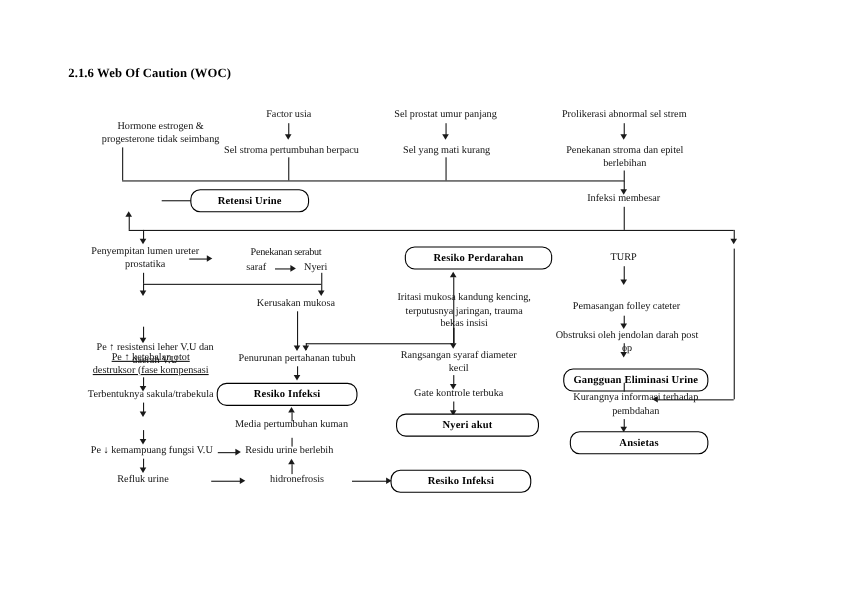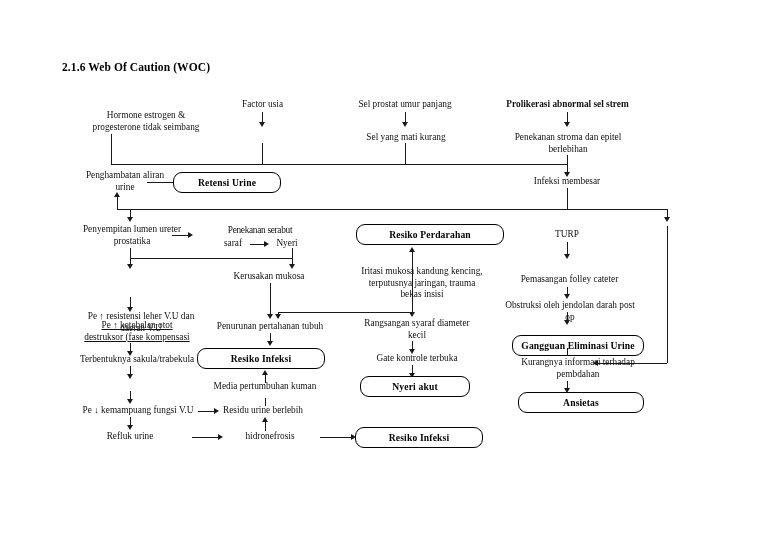--- a/index.html
+++ b/index.html
@@ -112,7 +112,7 @@
 
   <div class="node" style="left:352px; top:132px; width:108px;">Sel yang mati kurang</div>
 
-  <div class="node" style="left:490px; top:99px; width:155px;font-weight:bold;">Prolikerasi abnormal sel strem</div>
+  <div class="node" style="left:490px; top:99px; width:155px;">Prolikerasi abnormal sel strem</div>
   <div class="ln vline" style="left:567px; top:112px; height:11px;"></div>
   <div class="arr arr-down" style="left:564px; top:122px;"></div>
 

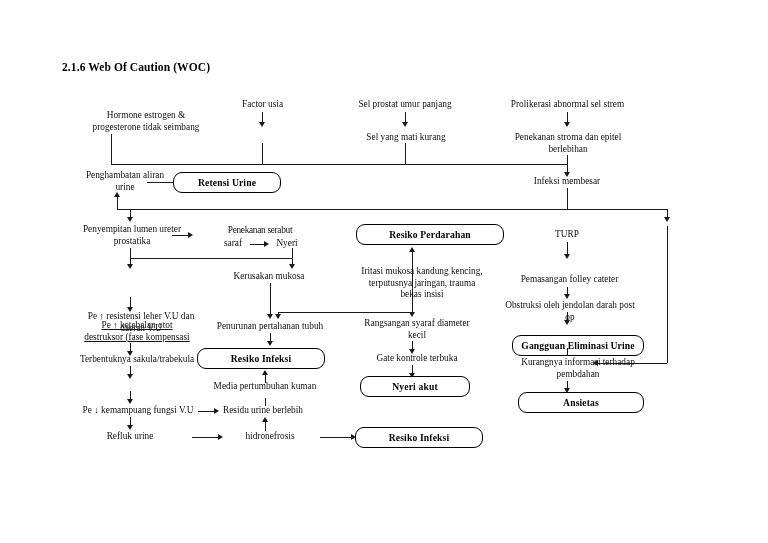--- a/index.html
+++ b/index.html
@@ -105,6 +105,7 @@
   <div class="ln vline" style="left:262px; top:112px; height:11px;"></div>
   <div class="arr arr-down" style="left:259px; top:122px;"></div>
 
+  <div class="node" style="left:186px; top:132px; width:158px;">Sel stroma pertumbuhan berpacu</div>
 
   <div class="node" style="left:340px; top:99px; width:130px;">Sel prostat umur panjang</div>
   <div class="ln vline" style="left:405px; top:112px; height:11px;"></div>

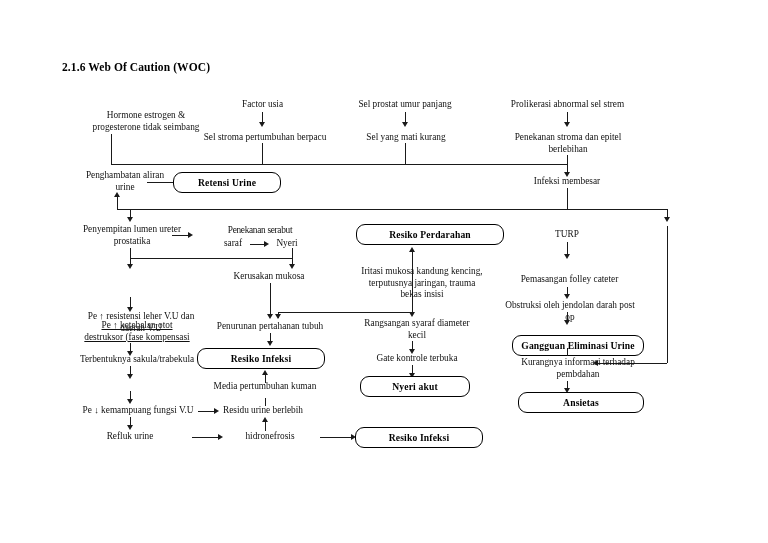--- a/index.html
+++ b/index.html
@@ -130,8 +130,6 @@
   <div class="ln vline" style="left:567px; top:164px; height:10px;"></div>
   <div class="arr arr-down" style="left:564px; top:172px;"></div>
 
-  <div class="node" style="left:70px; top:170px; width:110px;">Penghambatan aliran
-urine</div>
 
   <div class="ln hline" style="left:147px; top:182px; width:30px;"></div>
   <div class="arr arr-right" style="left:176px; top:179px;"></div>

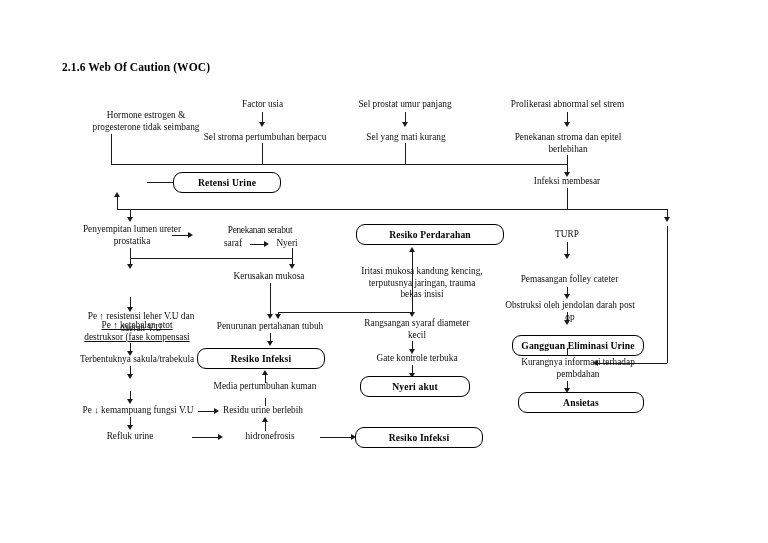--- a/index.html
+++ b/index.html
@@ -162,7 +162,7 @@
   <div class="arr arr-right" style="left:264px; top:241px;"></div>
   <div class="node" style="left:270px; top:238px; width:34px;">Nyeri</div>
 
-  <div class="boxnode" style="left:356px; top:224px; width:148px; height:21px;">Resiko Perdarahan</div>
+  <div class="boxnode" style="left:368px; top:224px; width:134px; height:21px;">Resiko Perdarahan</div>
 
   <div class="node" style="left:537px; top:229px; width:60px;">TURP</div>
 

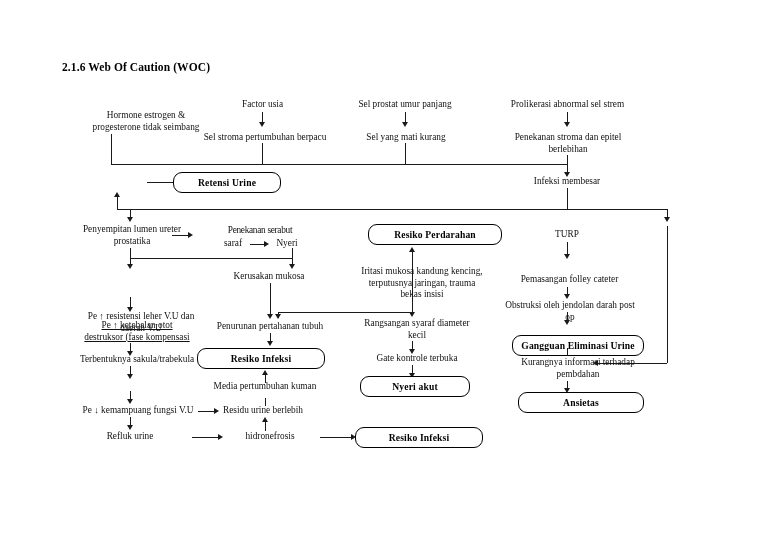--- a/index.html
+++ b/index.html
@@ -255,7 +255,7 @@
 
   <div class="node" style="left:202px; top:381px; width:126px;">Media pertumbuhan kuman</div>
 
-  <div class="boxnode" style="left:360px; top:376px; width:110px; height:21px;text-align:center;">Nyeri akut</div>
+  <div class="boxnode" style="left:360px; top:376px; width:130px; height:21px;text-align:center;">Nyeri akut</div>
 
   <div class="boxnode" style="left:518px; top:392px; width:126px; height:21px;">Ansietas</div>
 

